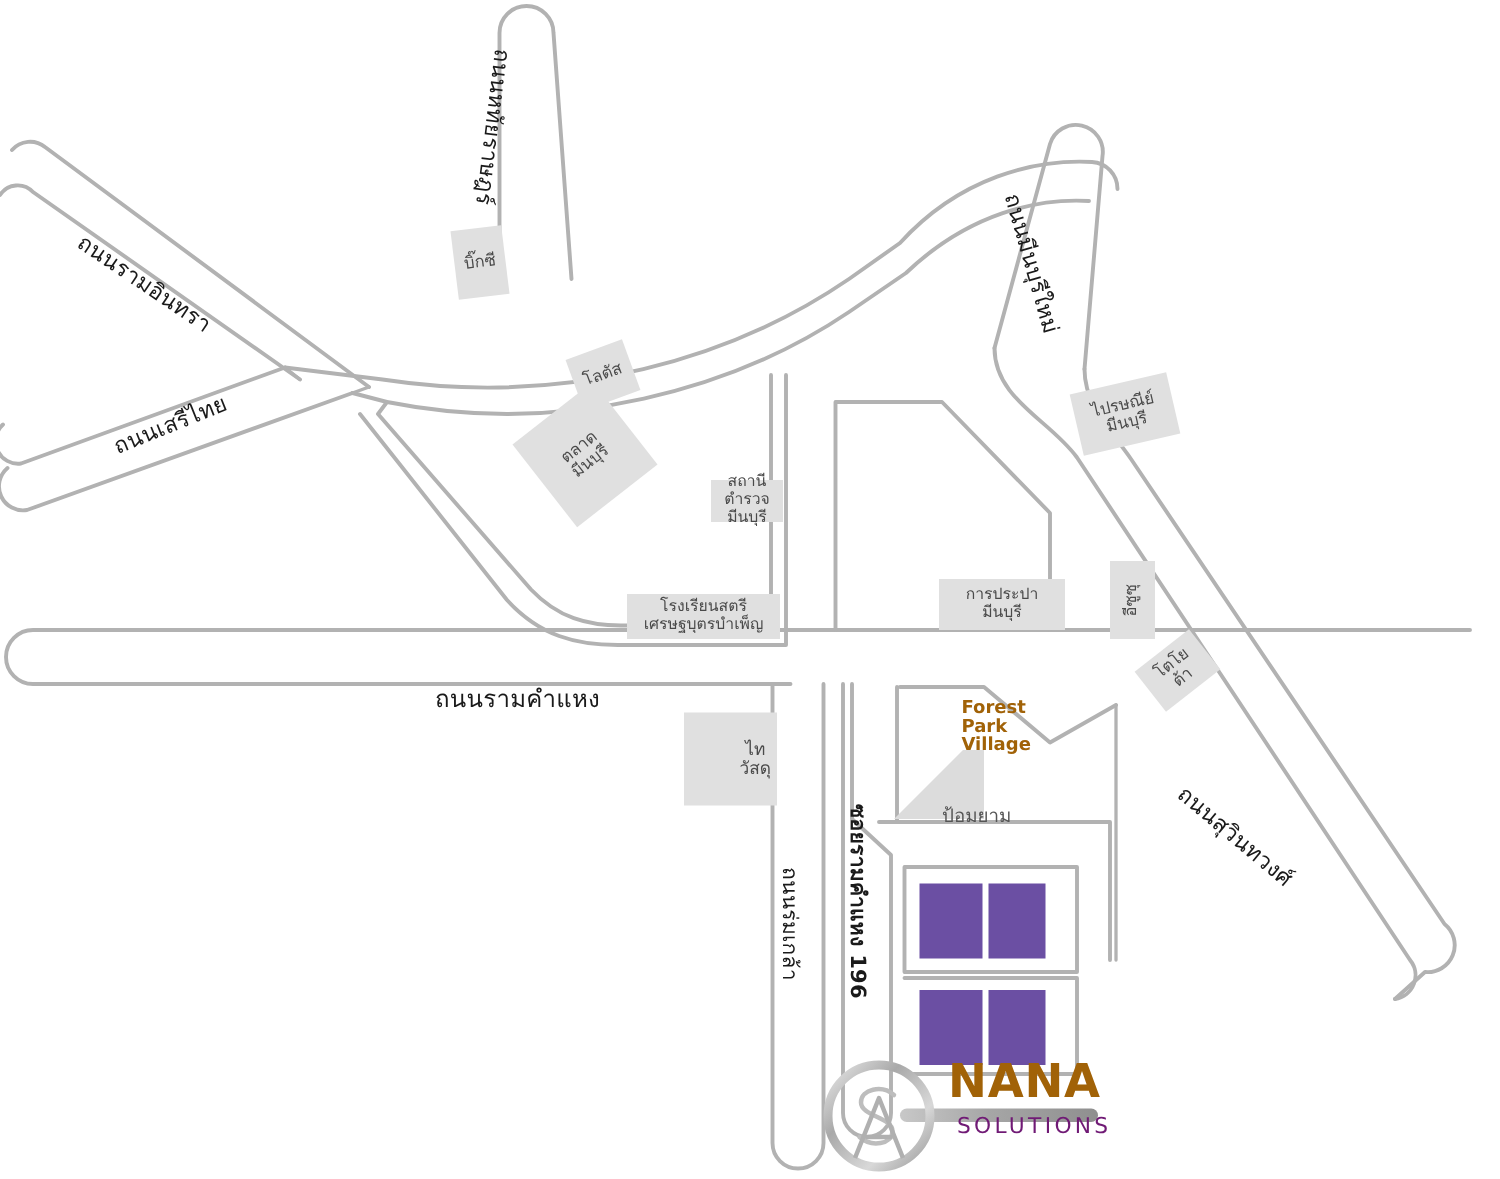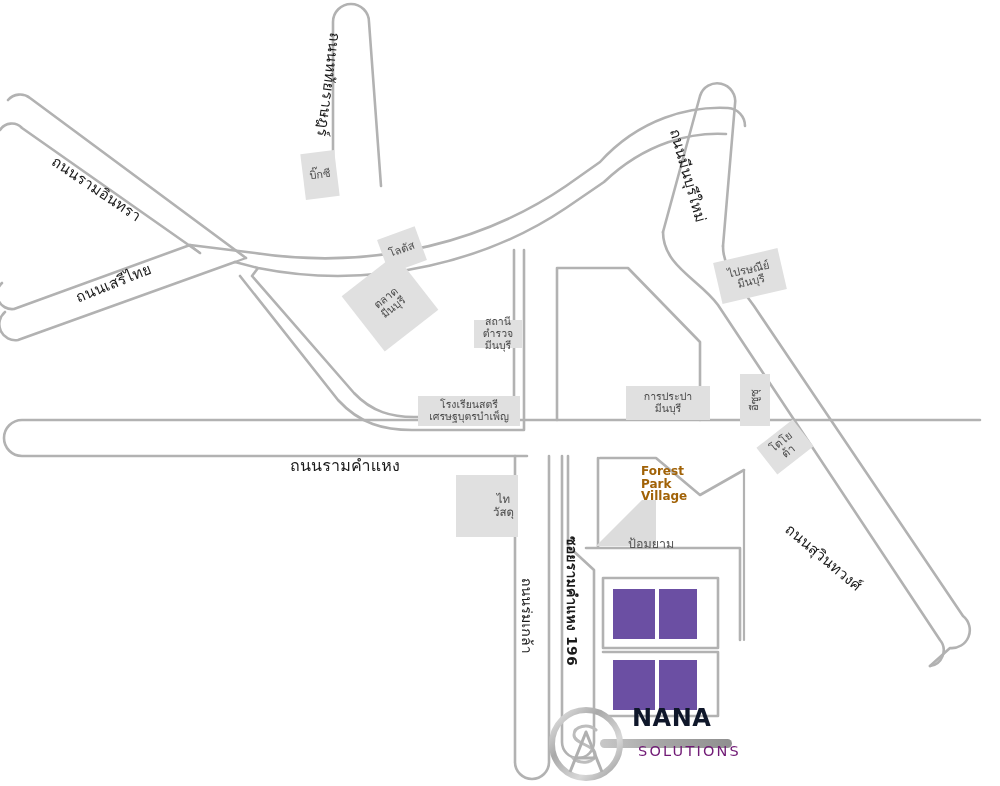--- a/index.html
+++ b/index.html
@@ -102,9 +102,9 @@
     position: absolute;
     left: 84px;
     top: 0px;
-    font-size: 24px;
+    font-size: 31px;
     font-weight: bold;
-    color: #0f172a;
+    color: #a16207;
     letter-spacing: 0.5px;
     line-height: 1;
   }

